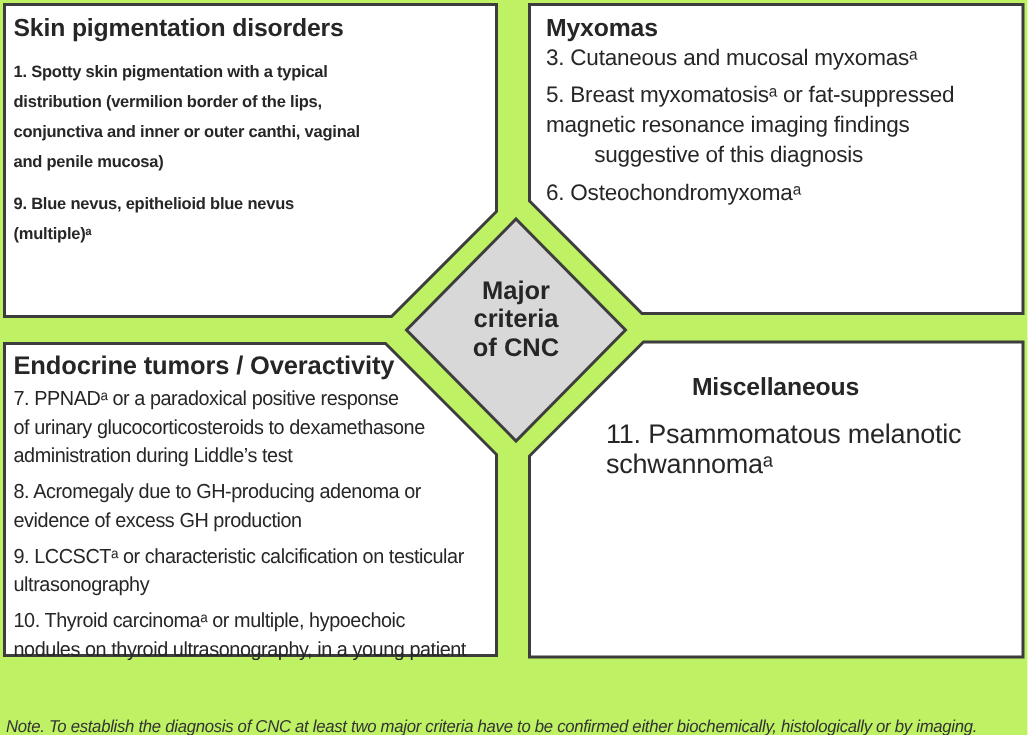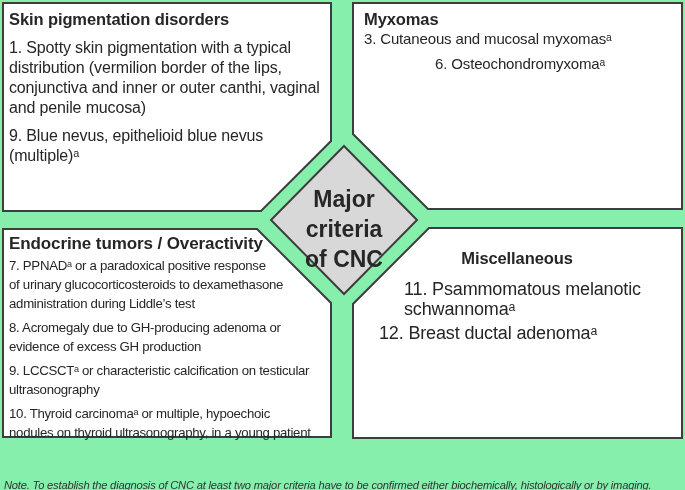--- a/index.html
+++ b/index.html
@@ -6,7 +6,7 @@
   .figure{
     position:relative;
     width:685px;height:490px;
-    background:#86efac;
+    background:#bef264;
     font-family:"Liberation Sans",sans-serif;
     color:#262626;
     overflow:hidden;

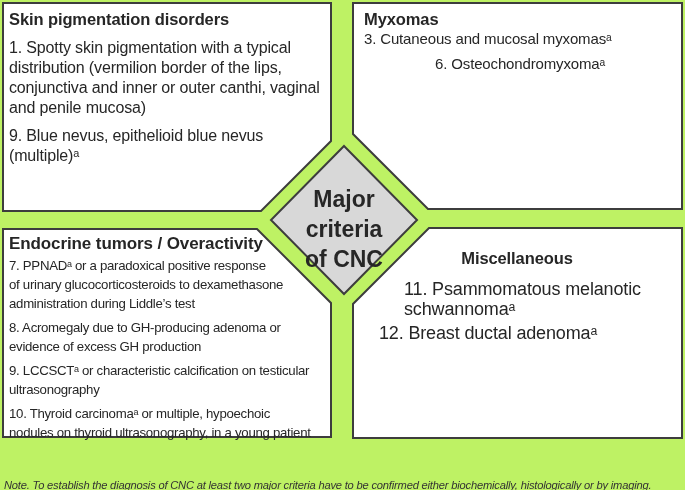--- a/index.html
+++ b/index.html
@@ -28,7 +28,7 @@
   
   .q-tl{left:9px;top:9px;width:316px;}
   .q-tl .q-title{margin-bottom:9px;}
-  .q-tl .item{font-size:16px;line-height:20px;margin-bottom:8px;}
+  .q-tl .item{font-size:11px;line-height:20px;margin-bottom:8px;font-weight:bold;}
 
   
   .q-tr{left:364px;top:9px;width:312px;}

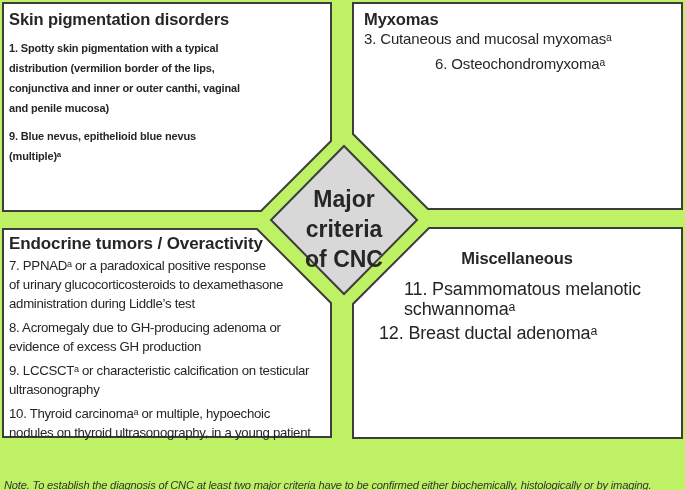--- a/index.html
+++ b/index.html
@@ -91,6 +91,9 @@
   <div class="qtext q-tr">
     <h2 class="q-title">Myxomas</h2>
     <div class="item">3. Cutaneous and mucosal myxomasᵃ</div>
+    <div class="item">5. Breast myxomatosisᵃ or fat-suppressed
+magnetic resonance imaging findings
+        suggestive of this diagnosis</div>
     <div class="item item-centered">6. Osteochondromyxomaᵃ</div>
   </div>
 

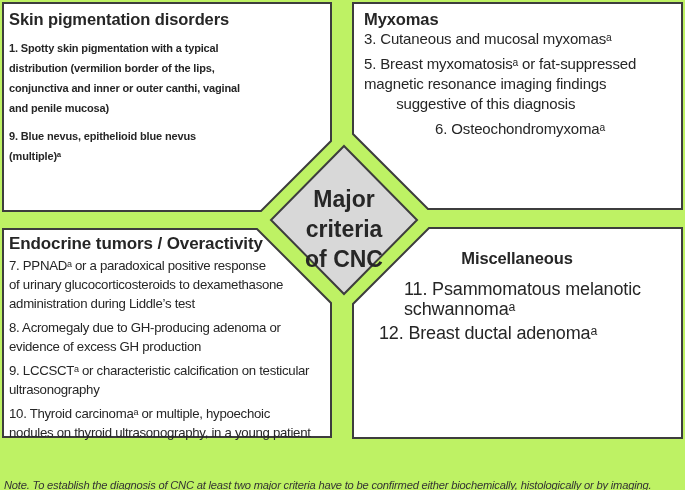--- a/index.html
+++ b/index.html
@@ -34,7 +34,7 @@
   .q-tr{left:364px;top:9px;width:312px;}
   .q-tr .q-title{}
   .q-tr .item{font-size:15px;line-height:20px;margin-bottom:5px;}
-  .q-tr .item-centered{text-align:center;}
+  .q-tr .item-centered{text-align:left;}
 
   
   .q-bl{left:9px;top:234px;width:322px;}

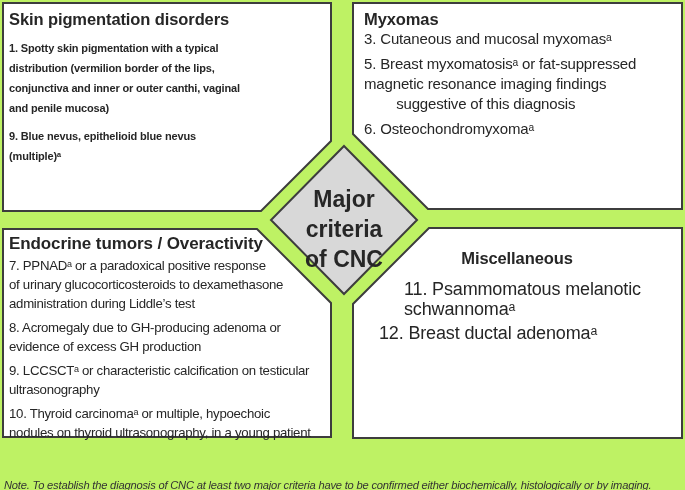--- a/index.html
+++ b/index.html
@@ -52,7 +52,7 @@
   
   .diamond-label{
     position:absolute;left:272px;top:184px;width:144px;
-    text-align:center;font-size:23px;font-weight:bold;line-height:30px;
+    text-align:center;font-size:17px;font-weight:bold;line-height:19px;
     white-space:pre-line;
   }
 

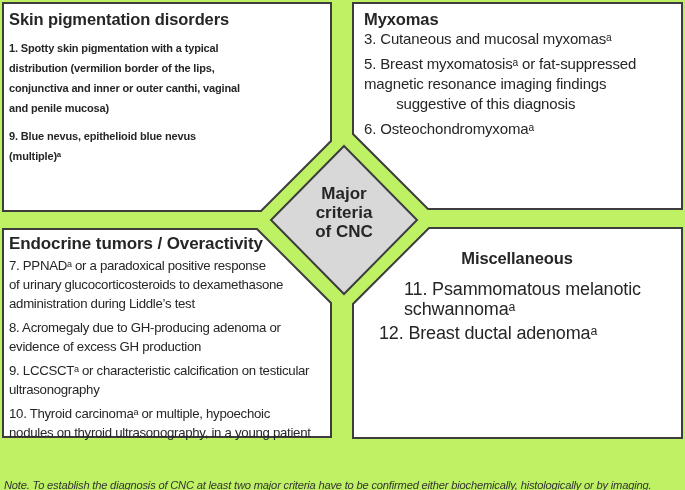--- a/index.html
+++ b/index.html
@@ -116,7 +116,6 @@
     <h2 class="q-title">Miscellaneous</h2>
     <div class="item item-11">11. Psammomatous melanotic
 schwannomaᵃ</div>
-    <div class="item item-12">12. Breast ductal adenomaᵃ</div>
   </div>
 
   <div class="diamond-label">Major

